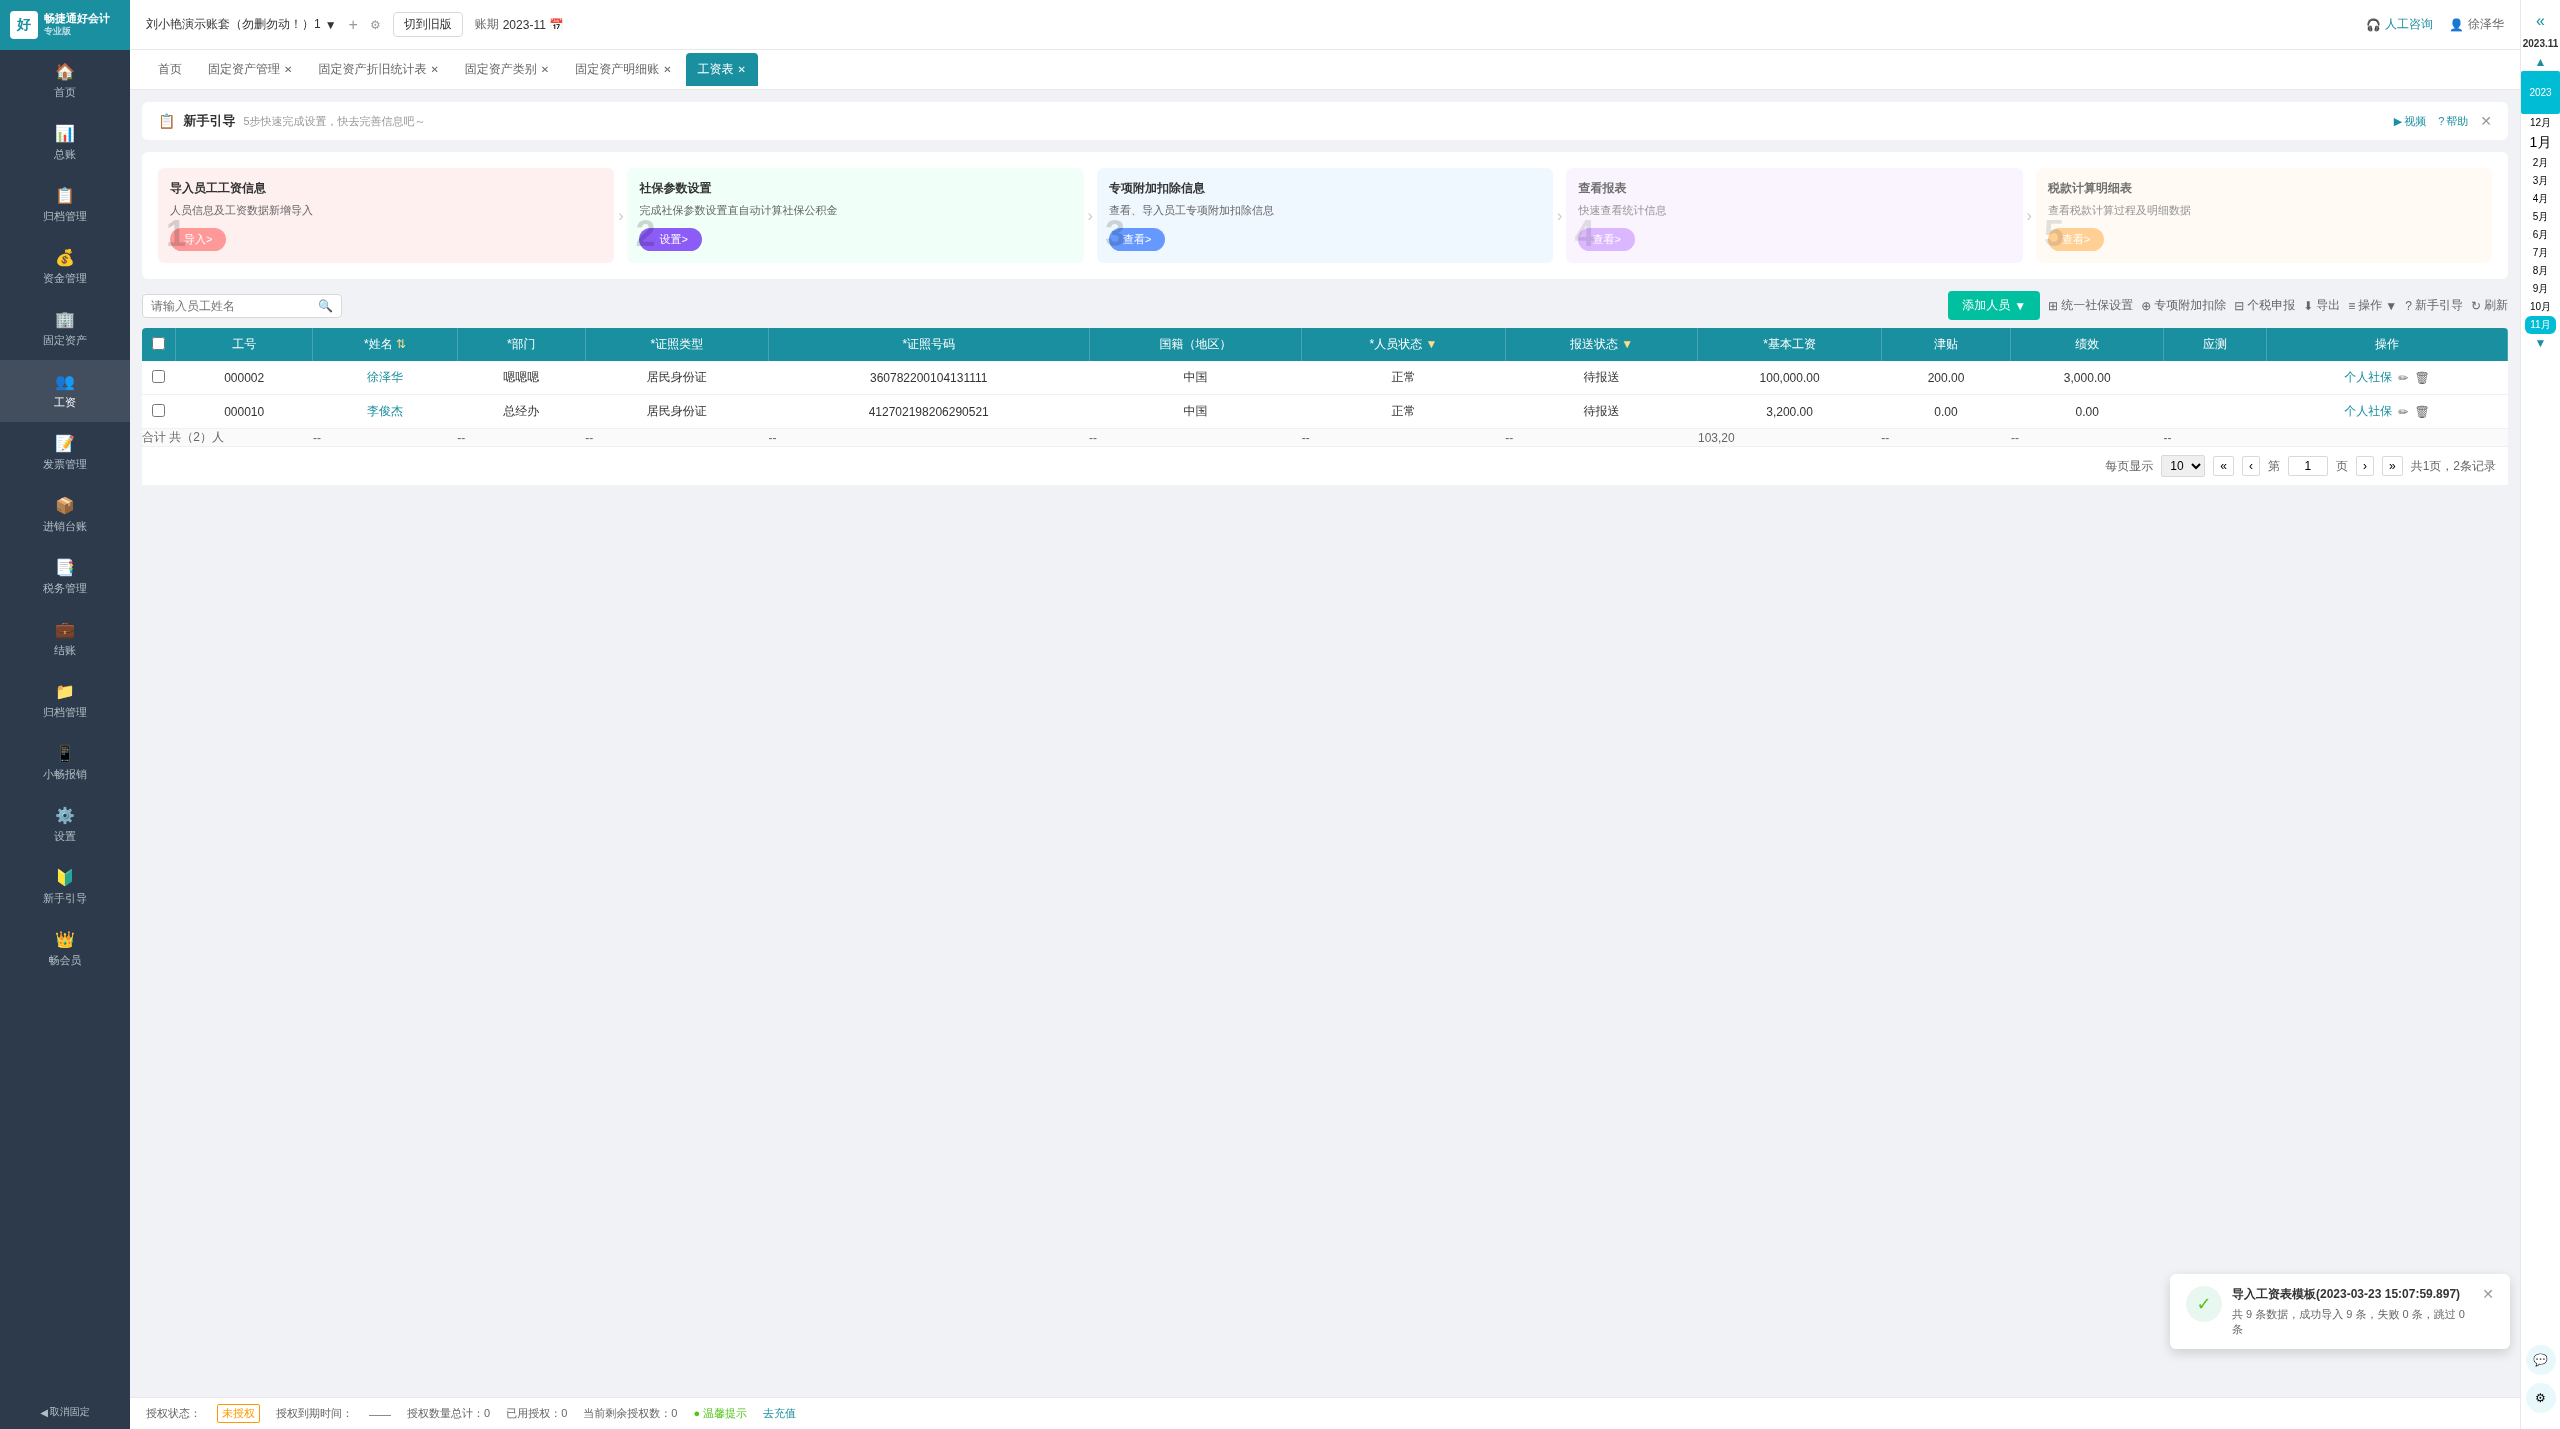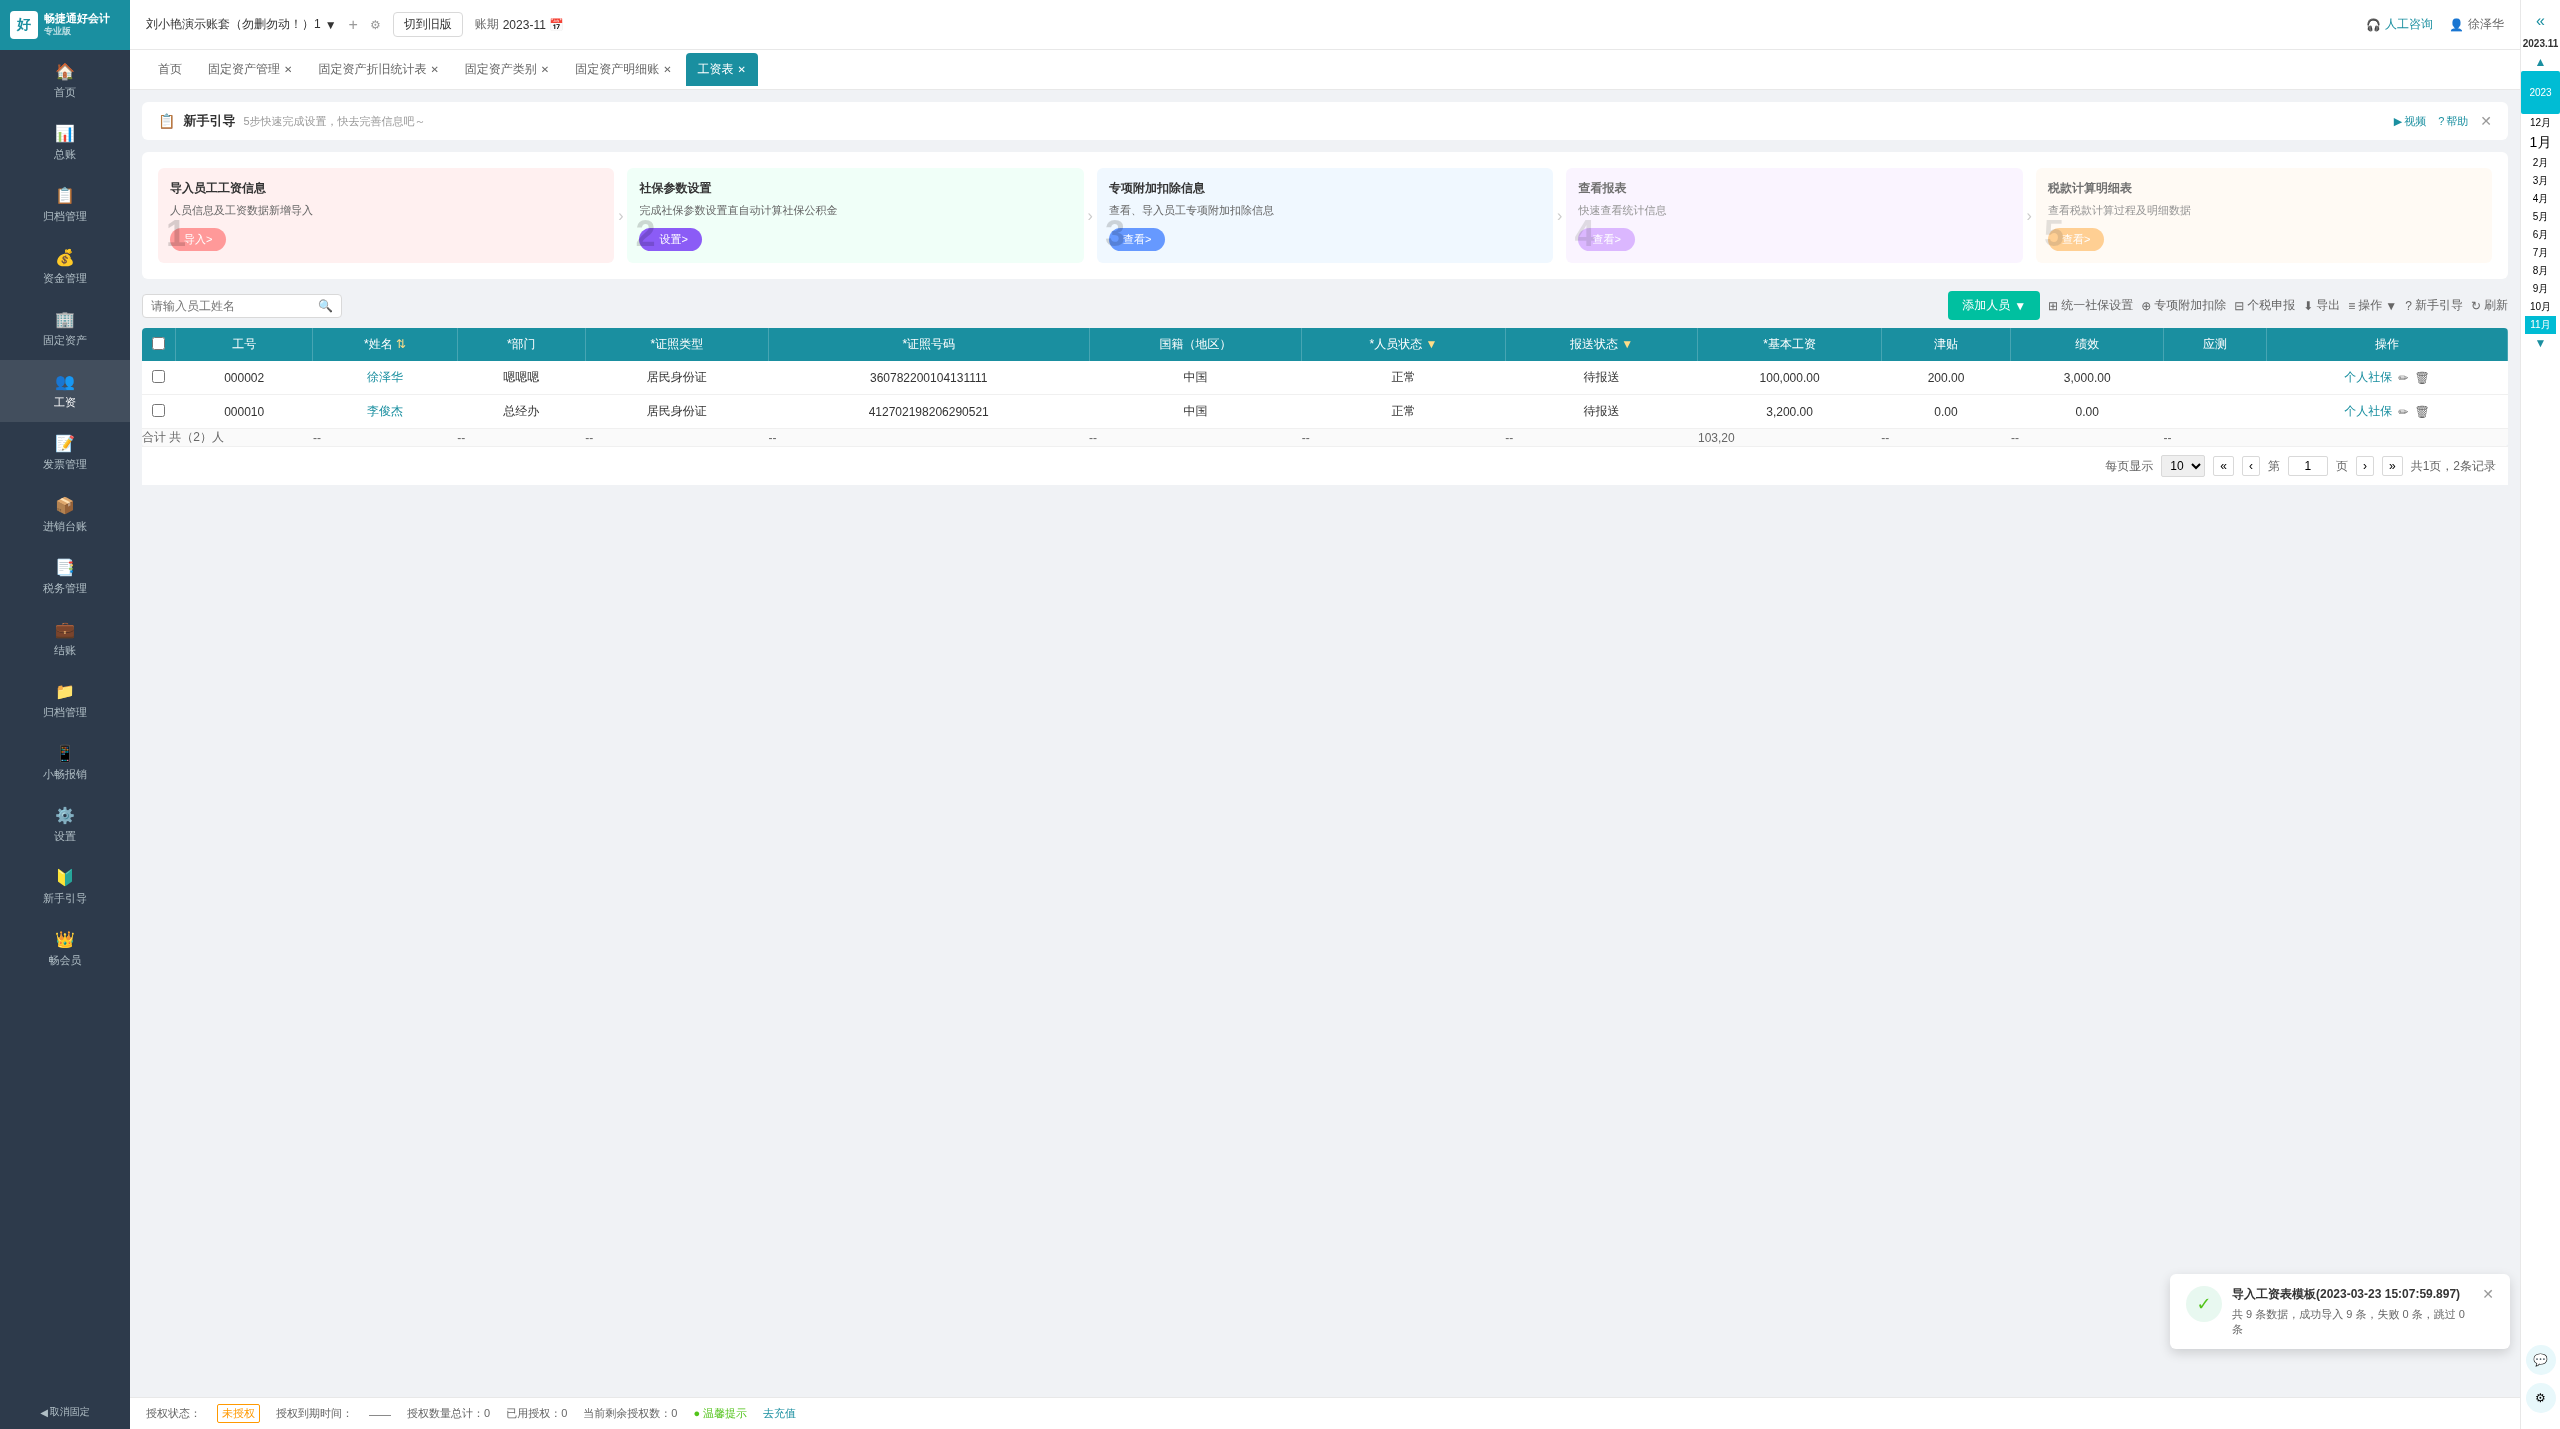--- a/index.html
+++ b/index.html
@@ -741,7 +741,7 @@
     <div style="font-size:10px;padding:2px;text-align:center;cursor:pointer;">8月</div>
     <div style="font-size:10px;padding:2px;text-align:center;cursor:pointer;">9月</div>
     <div style="font-size:10px;padding:2px;text-align:center;cursor:pointer;">10月</div>
-    <div style="background:#00bcd4;color:white;font-size:10px;padding:2px 4px;border-radius:0;width:80%;text-align:center;cursor:pointer;">11月</div>
+    <div style="background:#00bcd4;color:white;font-size:10px;padding:2px 4px;border-radius:6px;width:80%;text-align:center;cursor:pointer;">11月</div>
     <div style="color:#1a8fa0;cursor:pointer;font-size:12px;padding:2px;">▼</div>
   </div>
   <div style="margin-top:auto;display:flex;flex-direction:column;align-items:center;gap:8px;padding-bottom:8px;">

